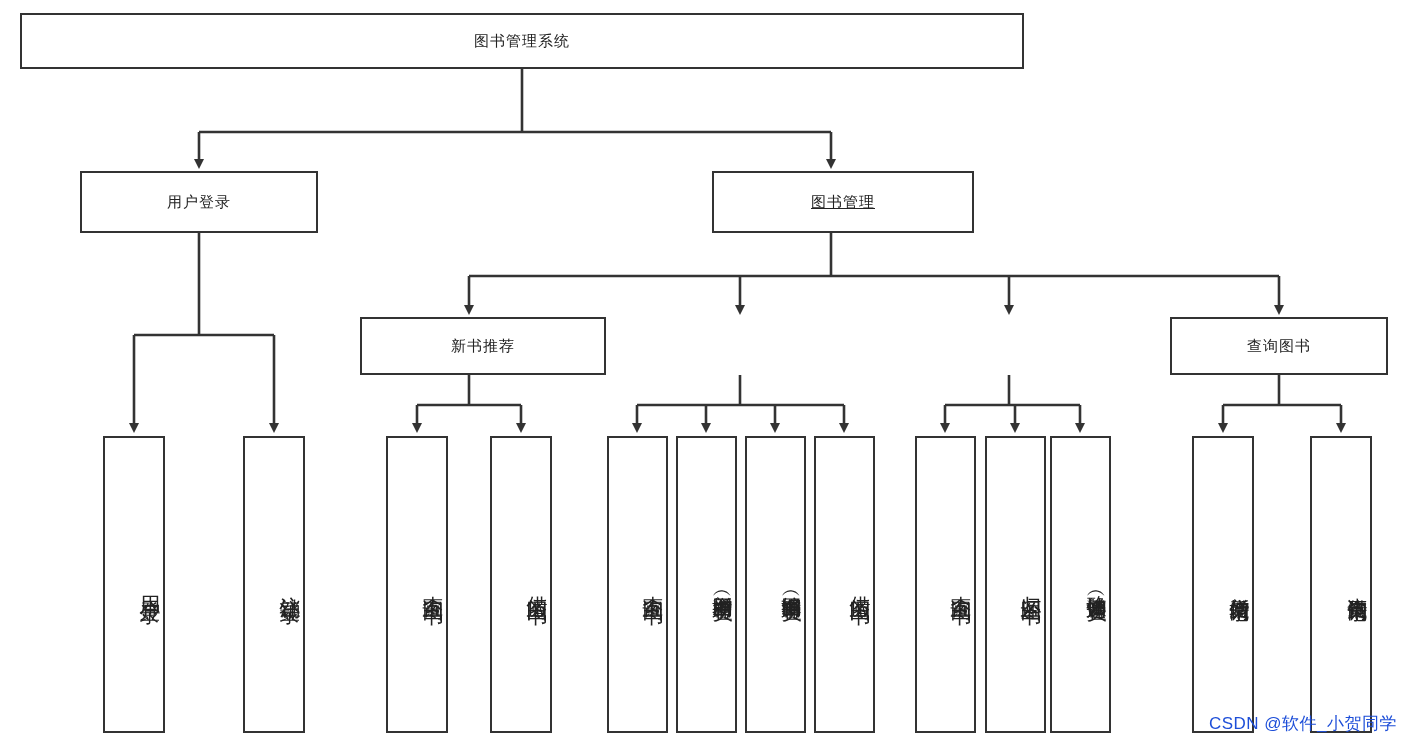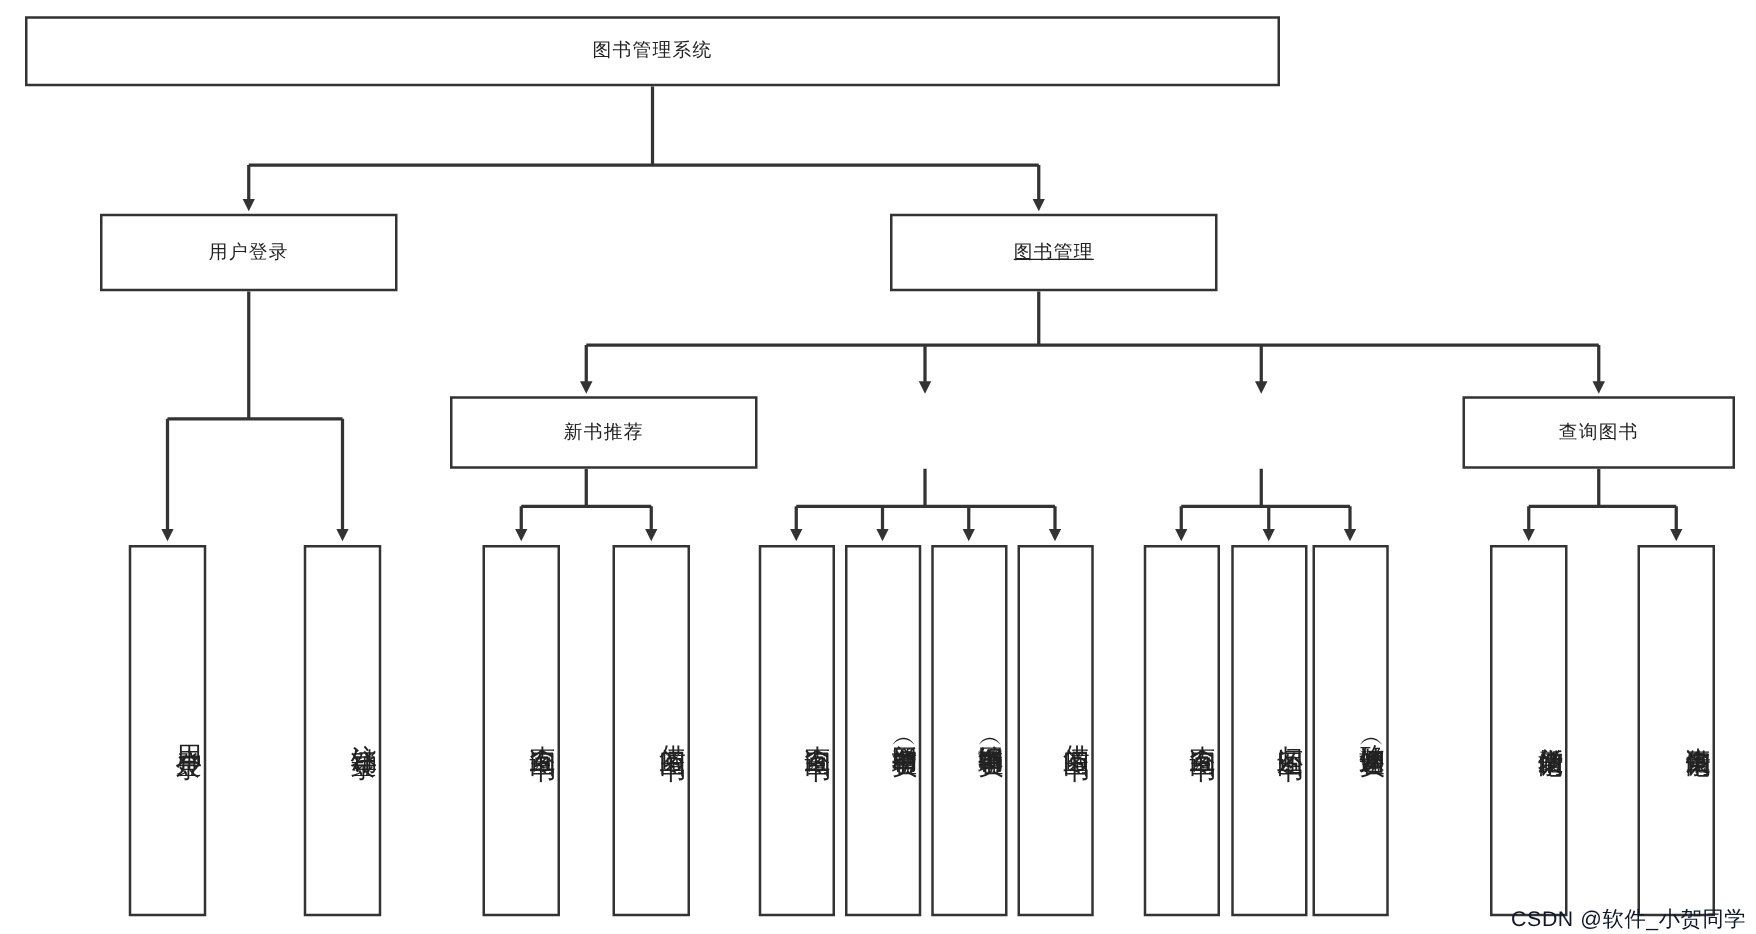--- a/index.html
+++ b/index.html
@@ -64,9 +64,9 @@
   #watermark {
     position: absolute;
     right: 8px;
-    bottom: 0;
+    bottom: 12px;
     font-size: 17px;
-    color: #0f172a;
+    color: #1d4ed8;
     letter-spacing: 0.5px;
     white-space: nowrap;
     z-index: 3;

